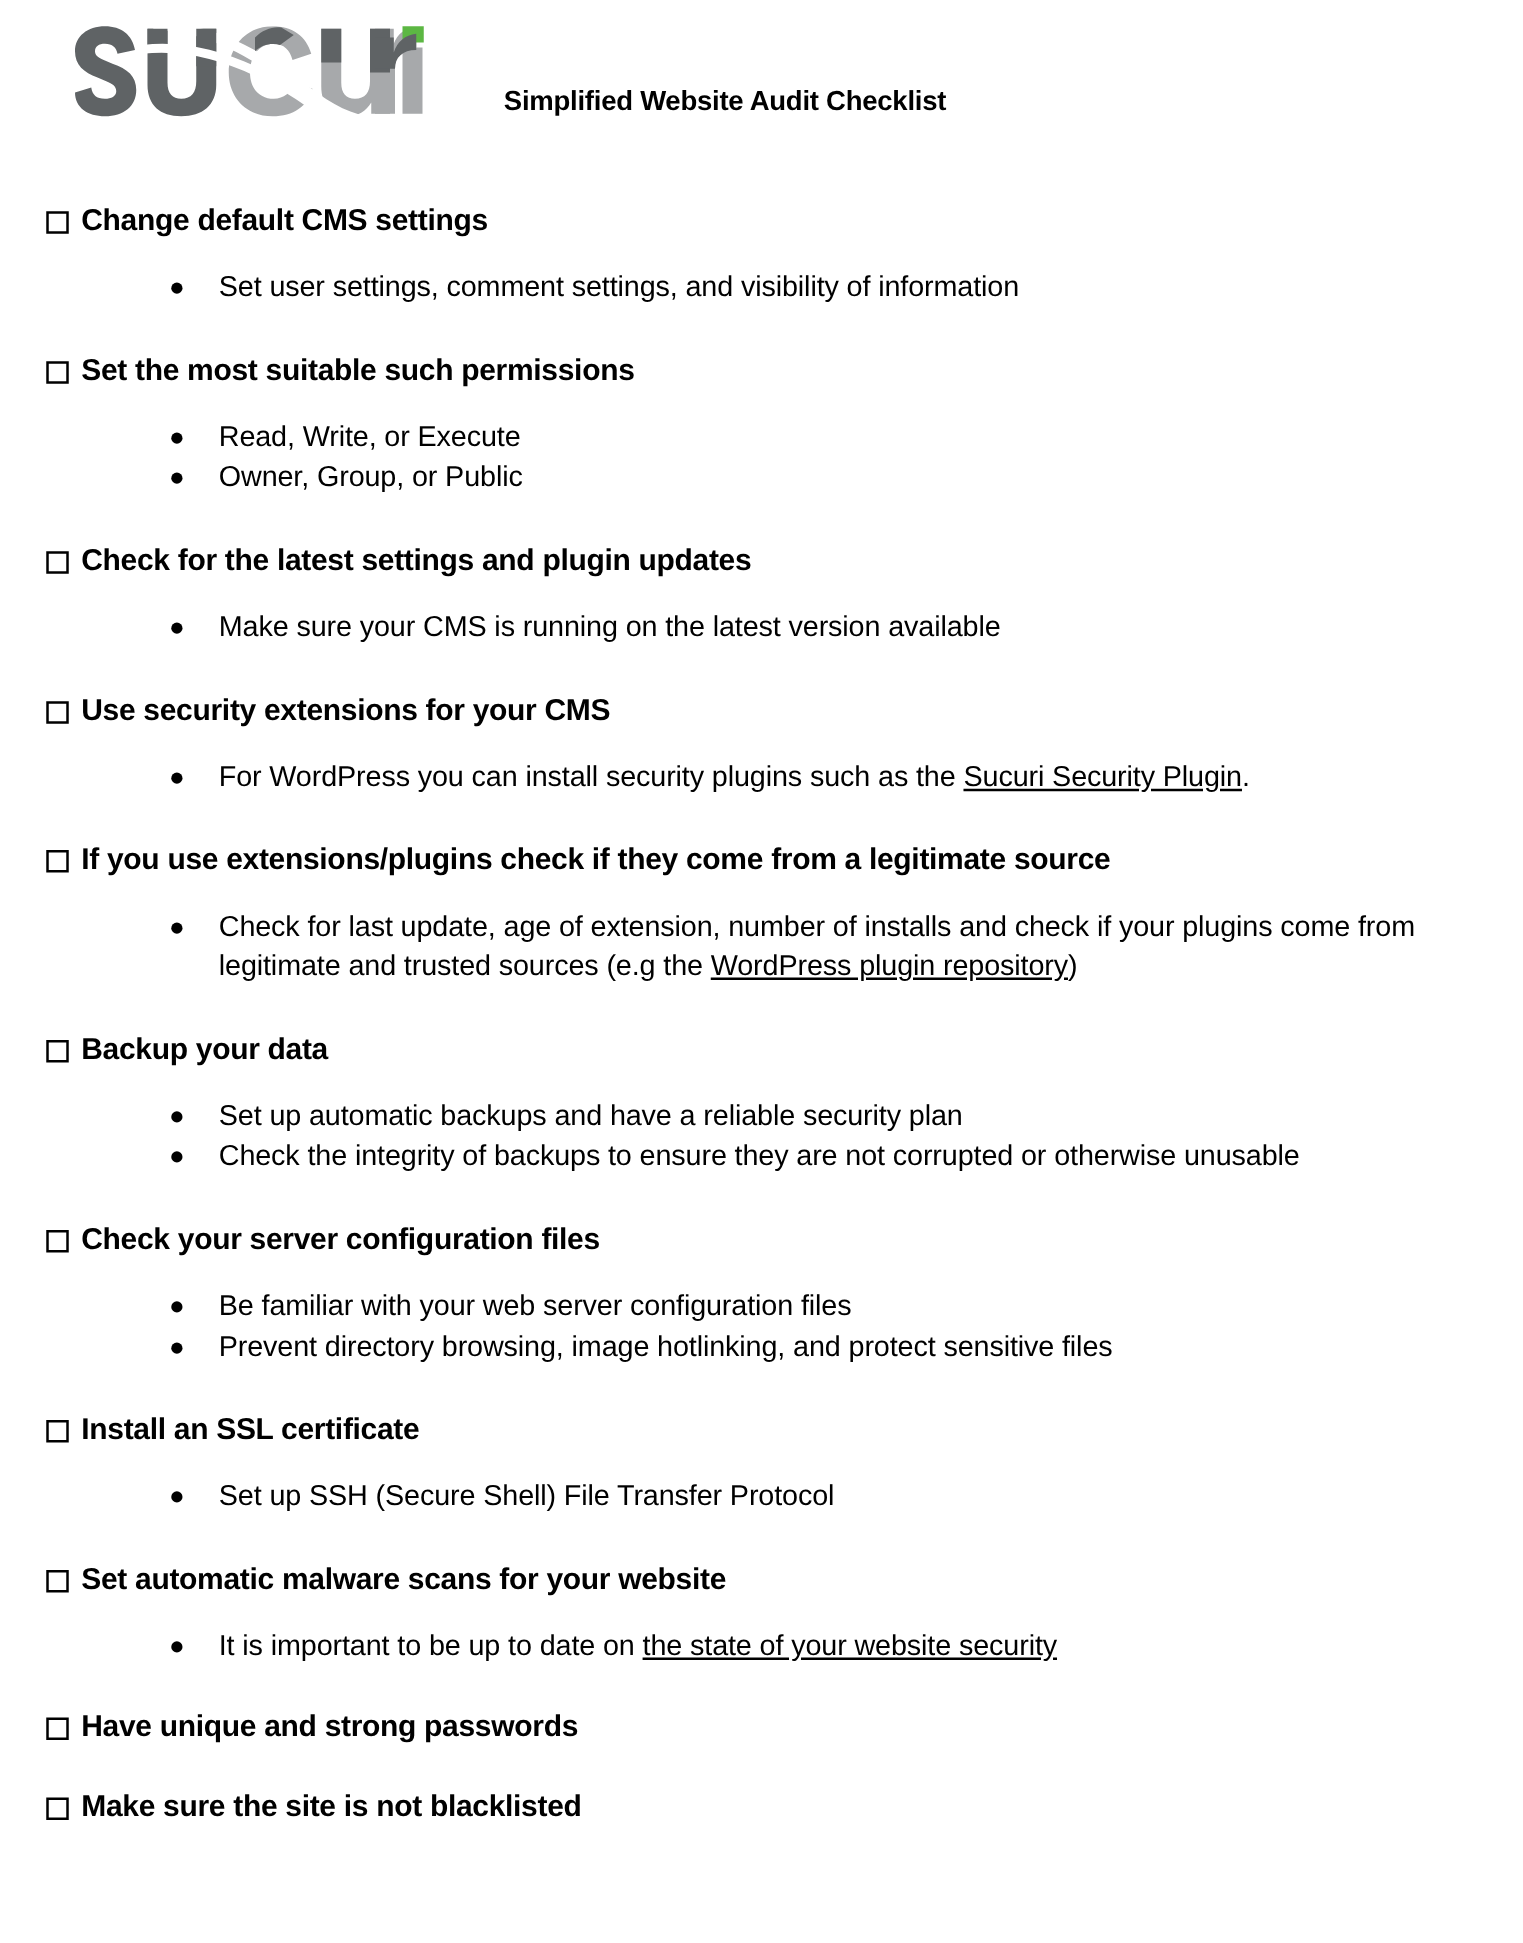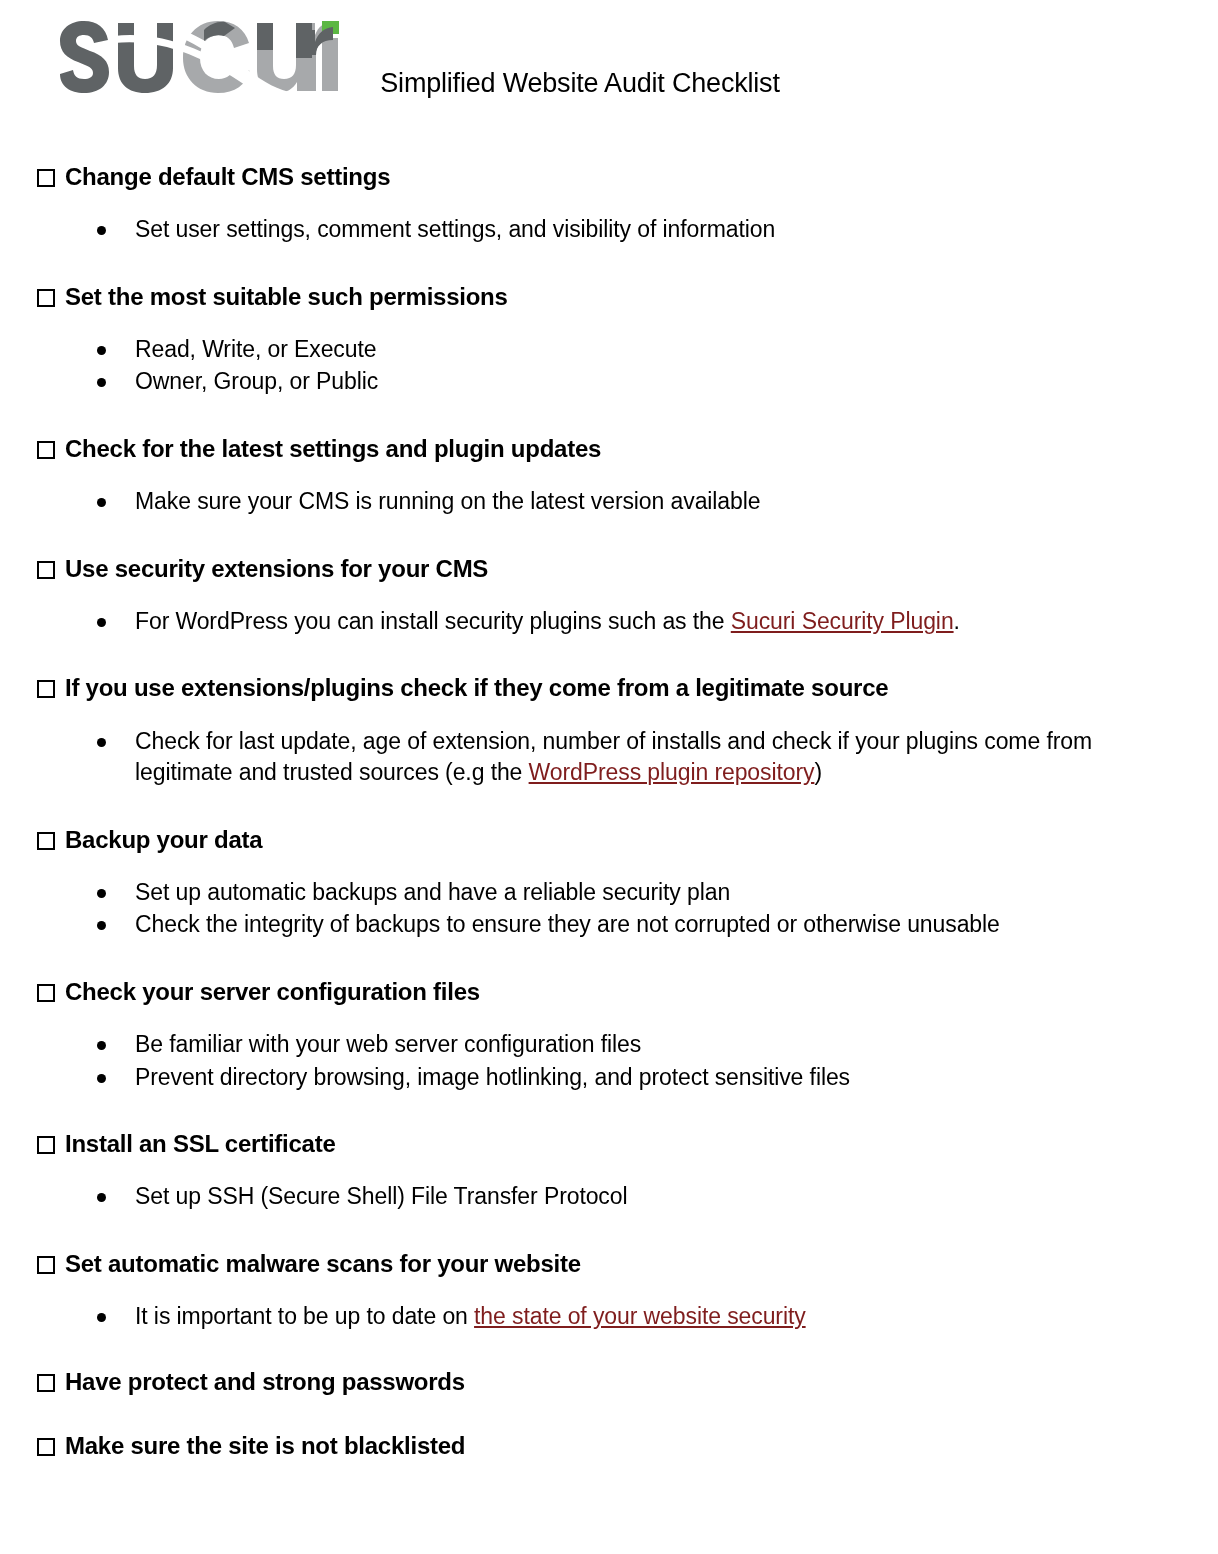--- a/index.html
+++ b/index.html
@@ -39,8 +39,8 @@
     text-align: center;
     padding-left: 140px;
     box-sizing: border-box;
-    font-size: 27px;
-    font-weight: normal;
+    font-size: 22px;
+    font-weight: bold;
     letter-spacing: -0.2px;
     color: #000;
   }

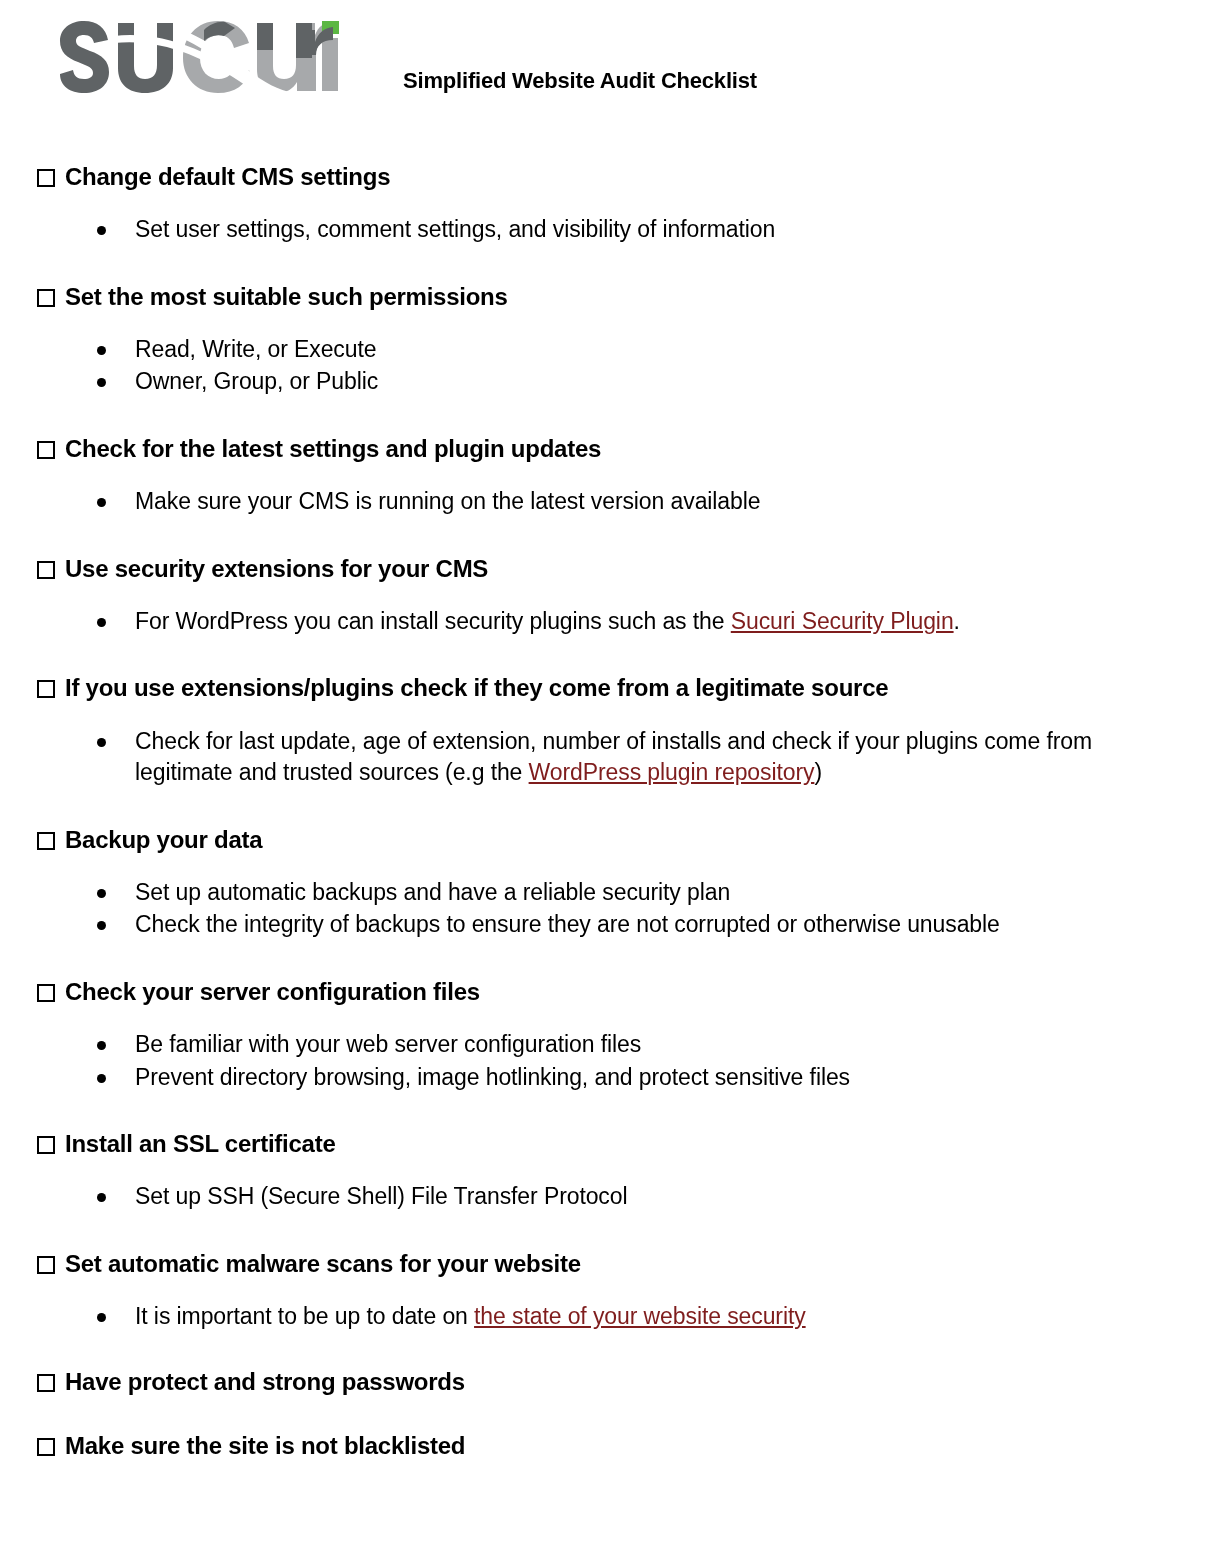--- a/index.html
+++ b/index.html
@@ -97,6 +97,7 @@
     padding-left: 135px;
     padding-right: 60px;
     margin-bottom: 1px;
+    margin-left: 40px;
   }
 
   .bullet-glyph {

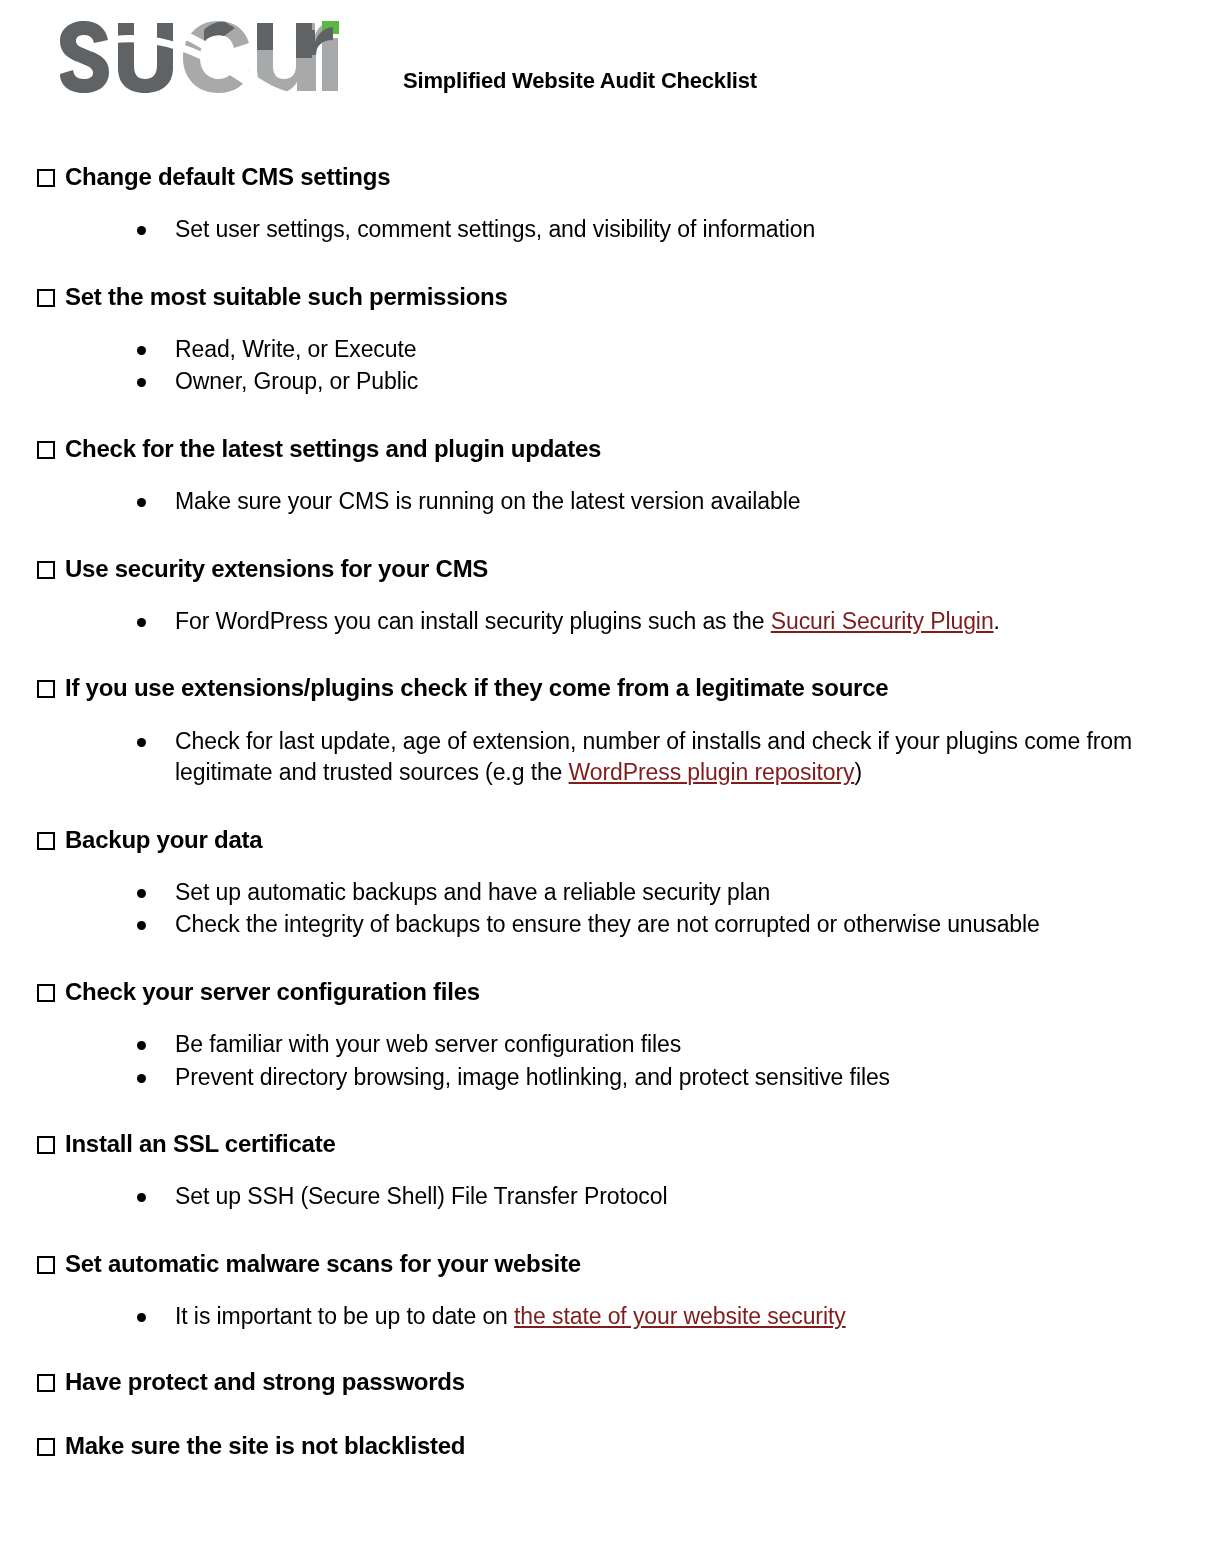--- a/index.html
+++ b/index.html
@@ -111,7 +111,7 @@
   }
 
   .doc-link {
-    color: #7f1d1d;
+    color: #000000;
     text-decoration: underline;
     text-underline-offset: 2px;
   }

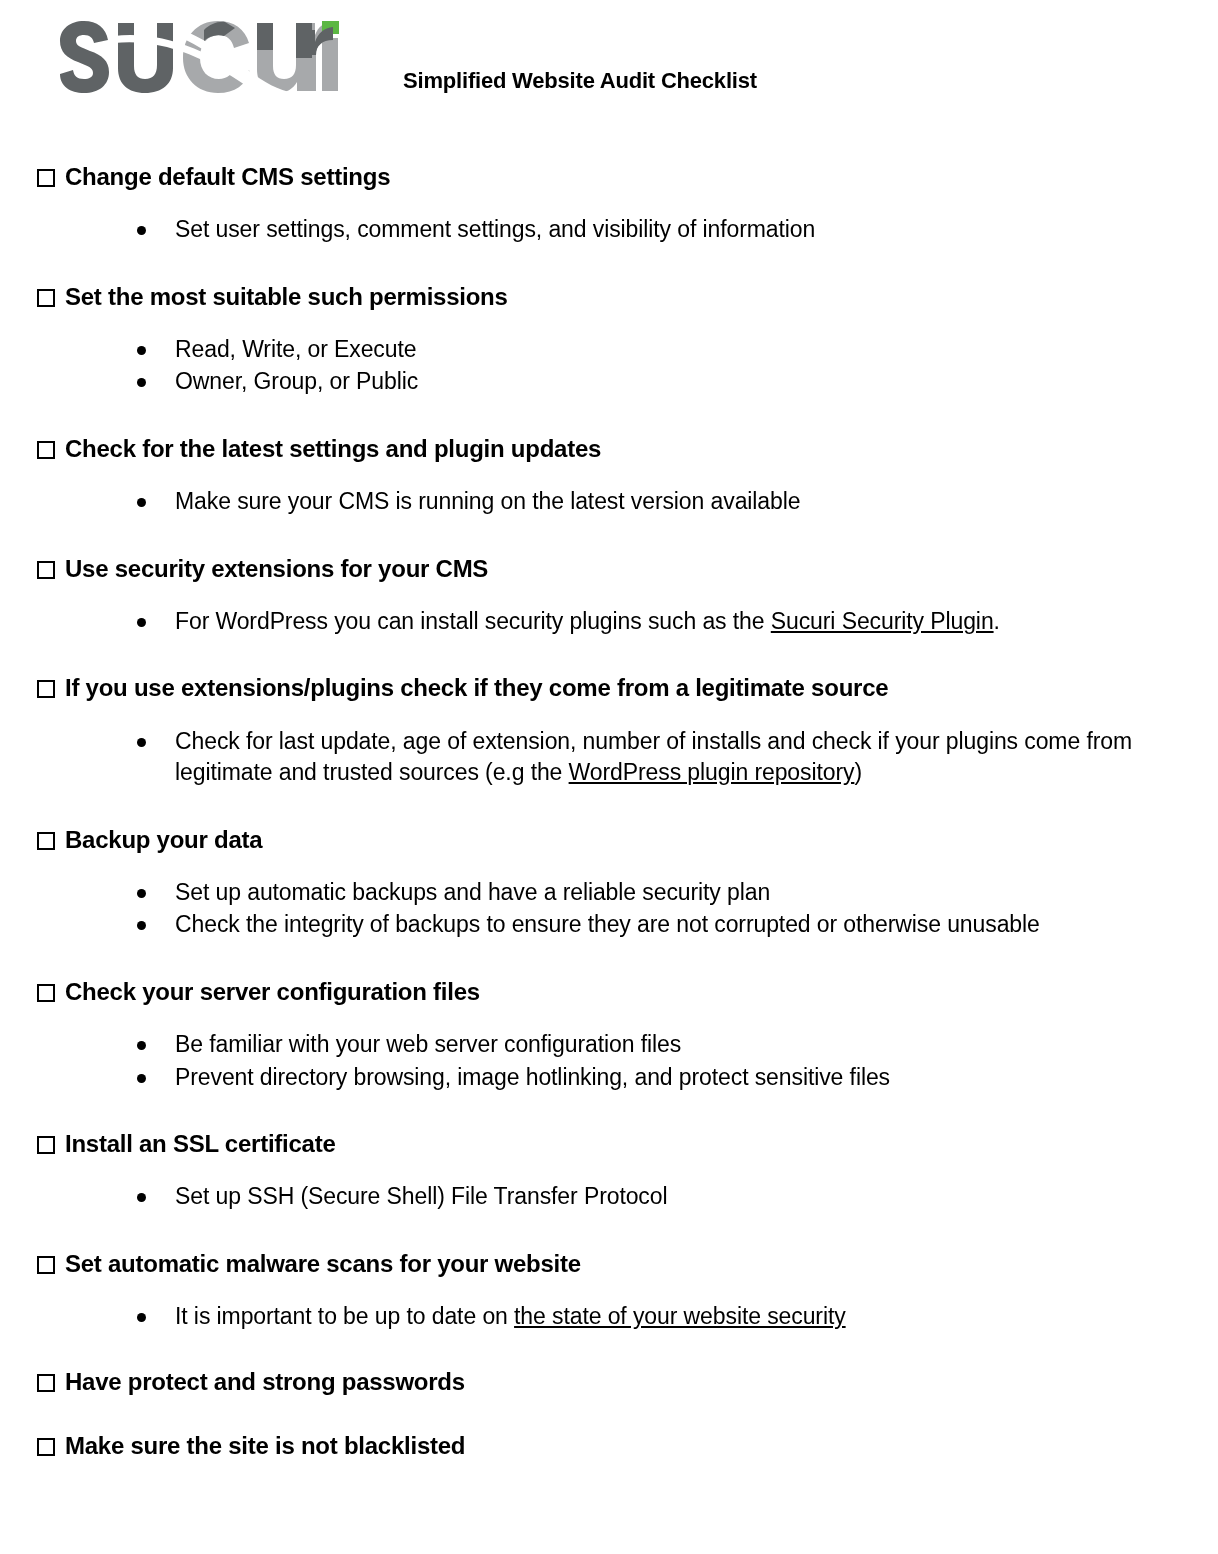--- a/index.html
+++ b/index.html
@@ -245,7 +245,7 @@
     <div class="check-group">
       <div class="check-head tight-head">
         <span class="checkbox-glyph"></span>
-        <span class="check-label">Have protect and strong passwords</span>
+        <span class="check-label">Have unique and strong passwords</span>
       </div>
     </div>
     <div class="check-group">

